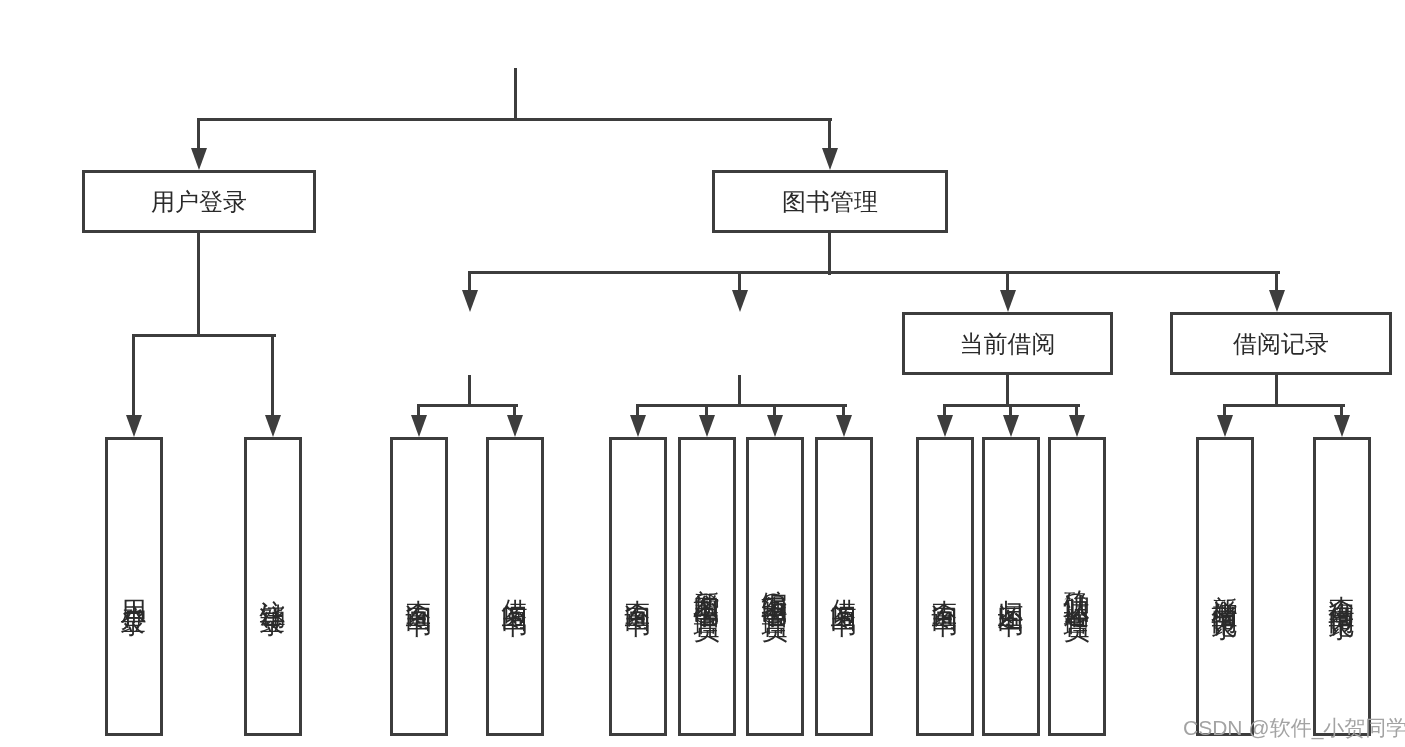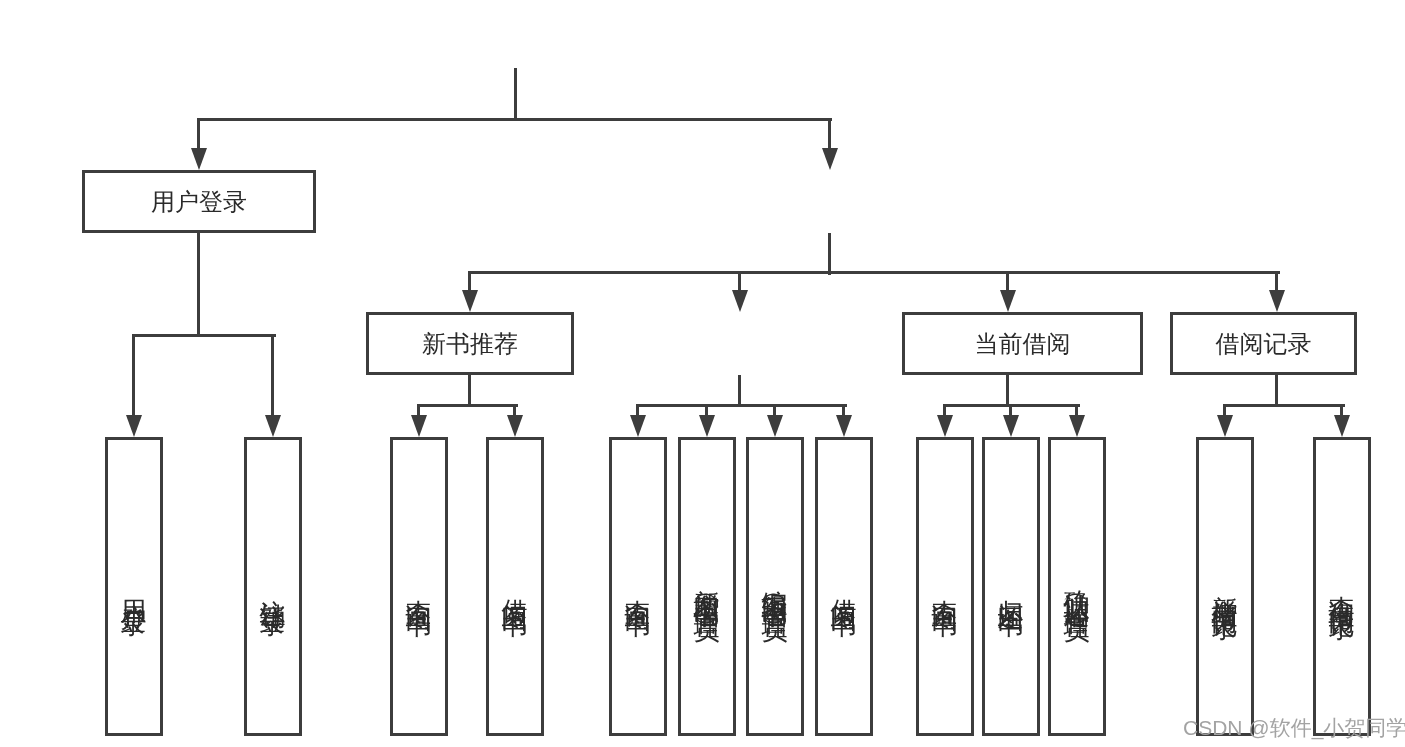--- a/index.html
+++ b/index.html
@@ -47,6 +47,9 @@
 
   <div class="box" style="left:82px;top:170px;width:234px;height:63px;">
     <span>用户登录</span>
+  </div>
+  <div class="box" style="left:712px;top:170px;width:236px;height:63px;">
+    <span>图书管理</span>
   </div>
 
   <div class="vline" style="left:197px;top:233px;height:104px;"></div>

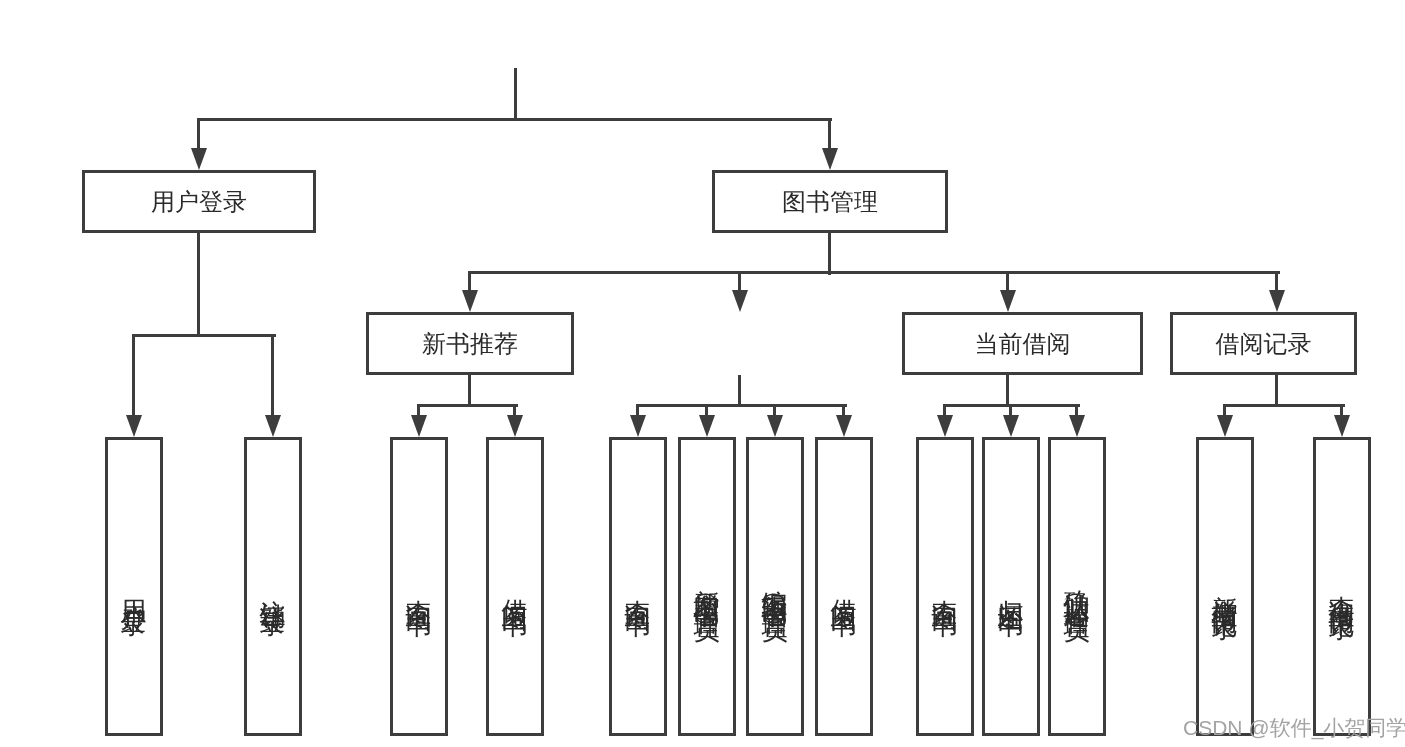--- a/index.html
+++ b/index.html
@@ -70,9 +70,6 @@
   <div class="arrow" style="left:1000px;top:290px;"></div>
   <div class="arrow" style="left:1269px;top:290px;"></div>
 
-  <div class="box" style="left:366px;top:312px;width:208px;height:63px;">
-    <span>新书推荐</span>
-  </div>
   <div class="box" style="left:902px;top:312px;width:241px;height:63px;font-family:Liberation Serif, serif;">
     <span>当前借阅</span>
   </div>

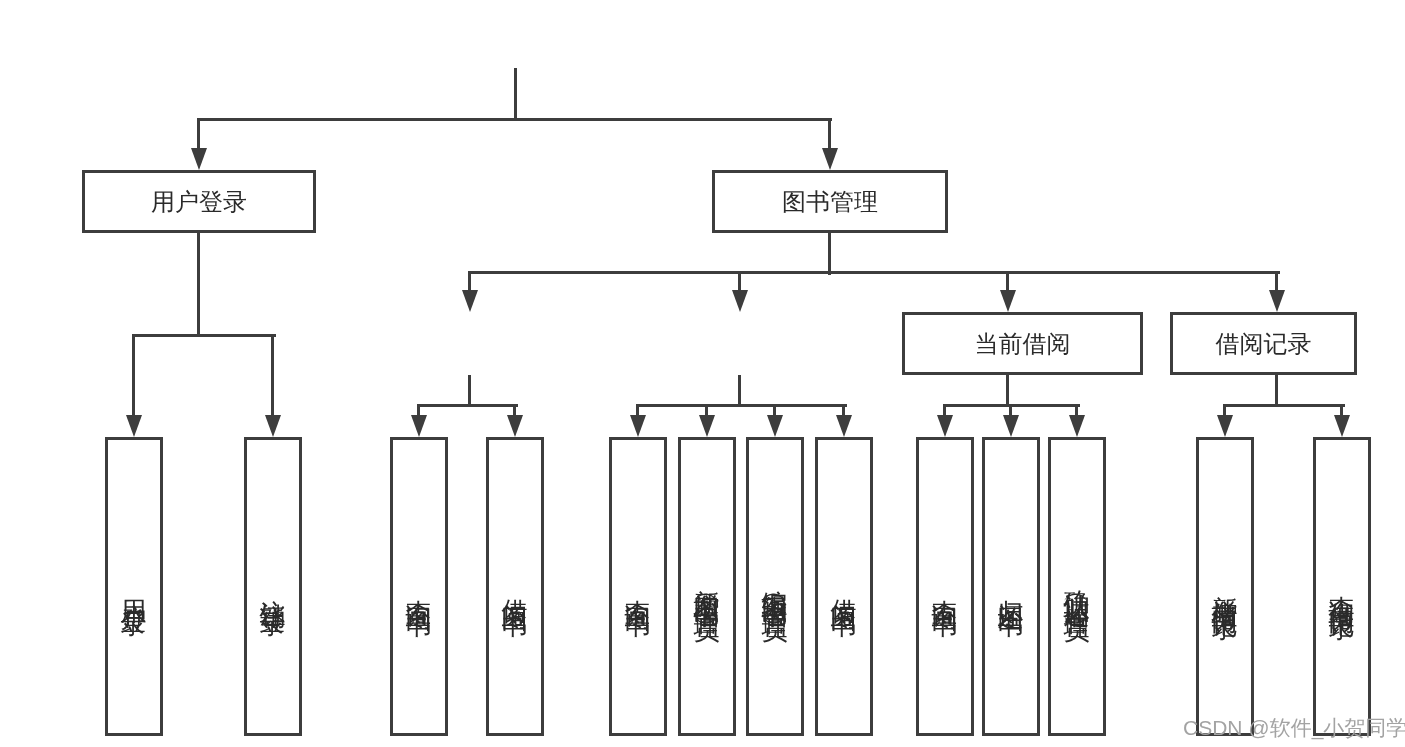--- a/index.html
+++ b/index.html
@@ -70,7 +70,7 @@
   <div class="arrow" style="left:1000px;top:290px;"></div>
   <div class="arrow" style="left:1269px;top:290px;"></div>
 
-  <div class="box" style="left:902px;top:312px;width:241px;height:63px;font-family:Liberation Serif, serif;">
+  <div class="box" style="left:902px;top:312px;width:211px;height:63px;font-family:Liberation Serif, serif;">
     <span>当前借阅</span>
   </div>
   <div class="box" style="left:1170px;top:312px;width:187px;height:63px;">

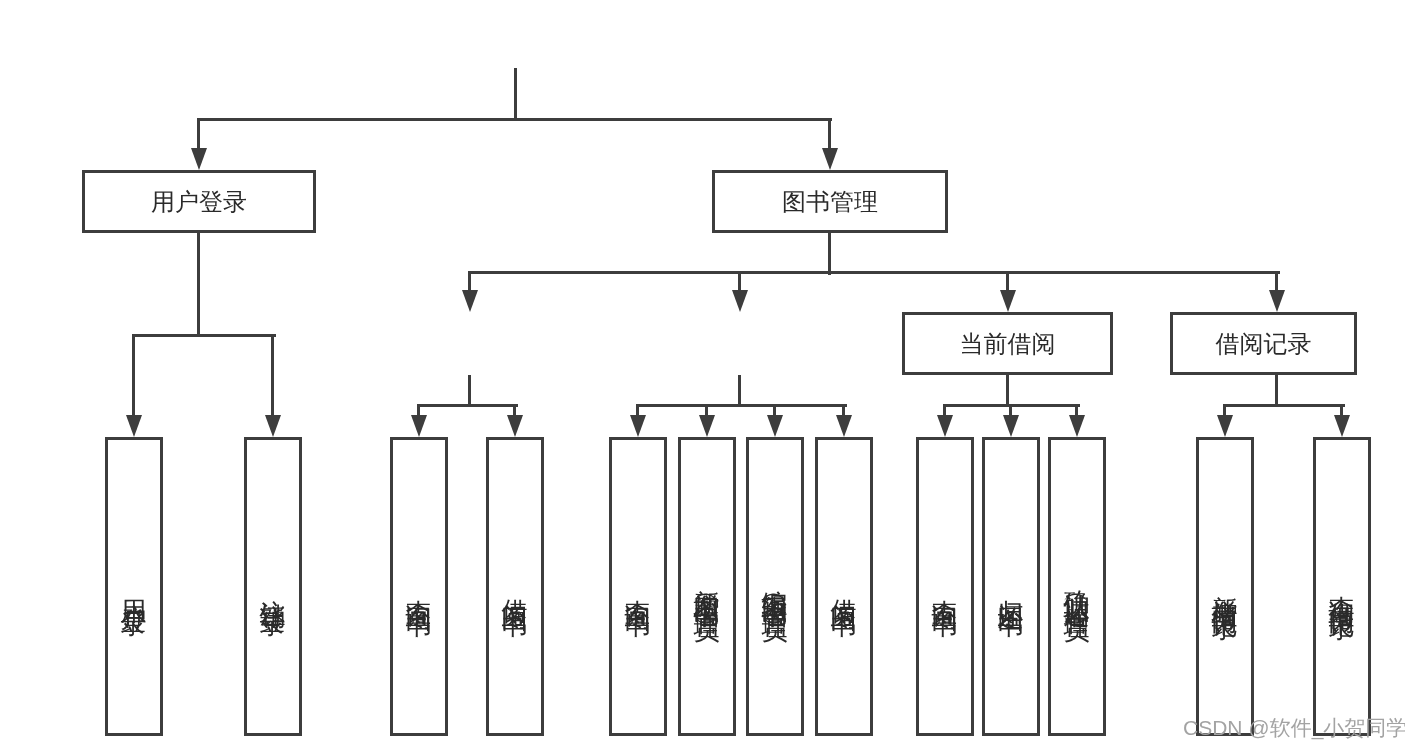--- a/index.html
+++ b/index.html
@@ -73,7 +73,7 @@
   <div class="box" style="left:902px;top:312px;width:211px;height:63px;font-family:Liberation Serif, serif;">
     <span>当前借阅</span>
   </div>
-  <div class="box" style="left:1170px;top:312px;width:187px;height:63px;">
+  <div class="box" style="left:1170px;top:312px;width:222px;height:63px;">
     <span>借阅记录</span>
   </div>
 

